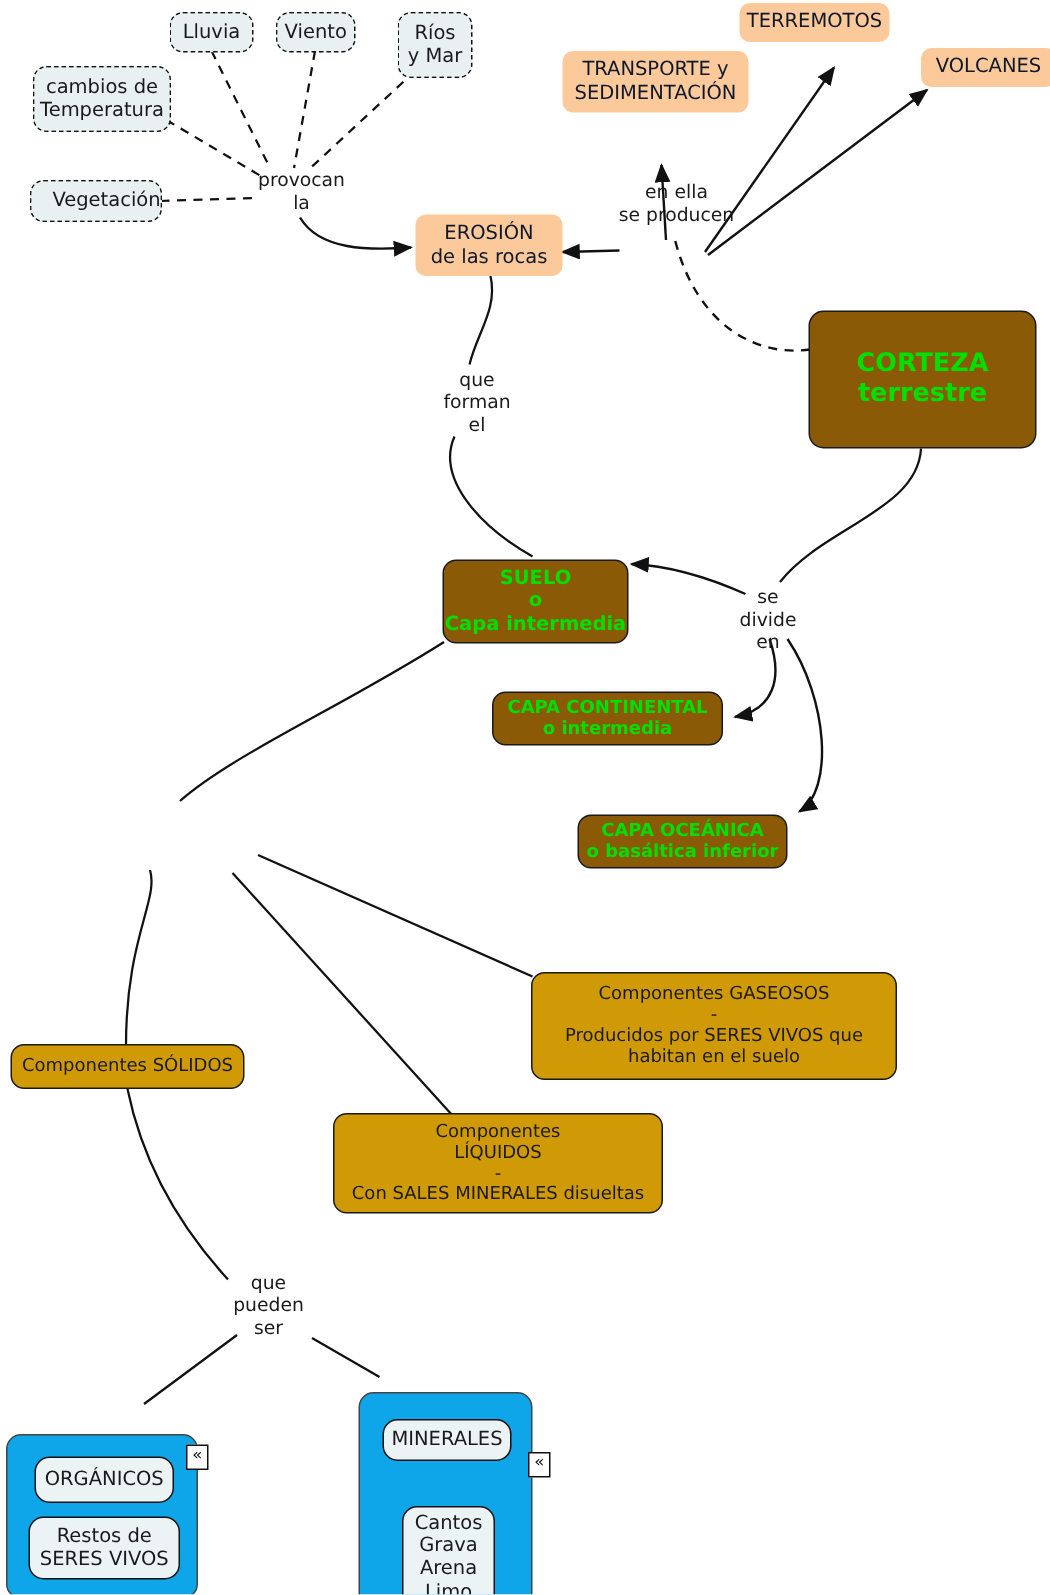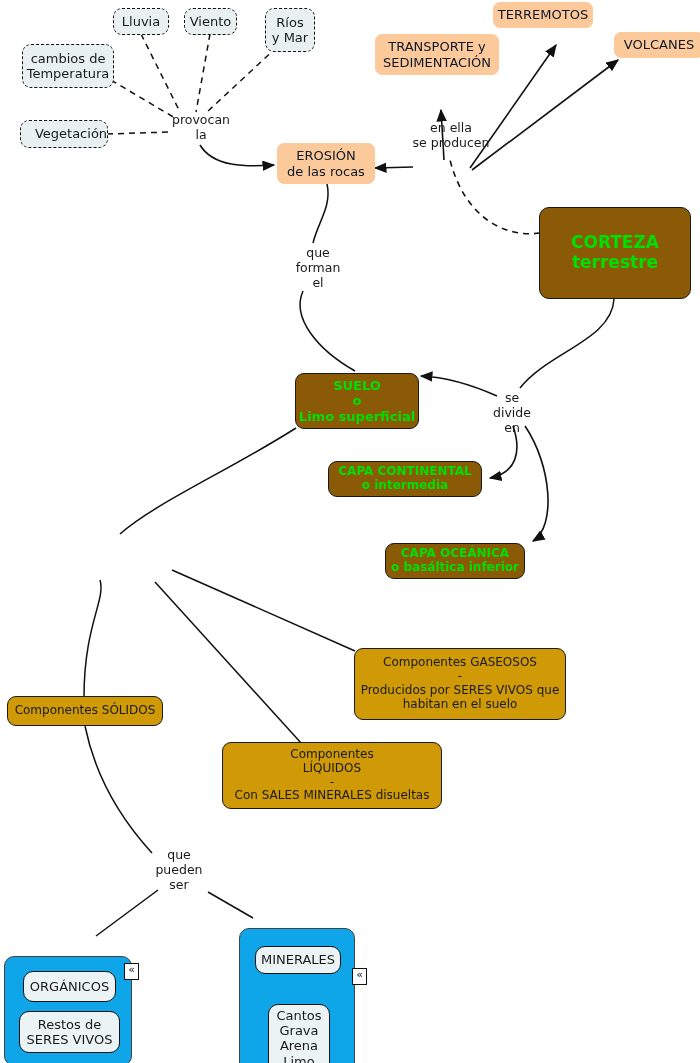--- a/index.html
+++ b/index.html
@@ -214,7 +214,7 @@
   <div class="node n-brown med" style="left:295px;top:373px;width:124px;height:56px;">
     <span style="white-space:pre-line;">SUELO
 o
-Limo superficial</span>
+Capa intermedia</span>
   </div>
 
   <div class="node n-brown sm" style="left:328px;top:461px;width:154px;height:36px;">

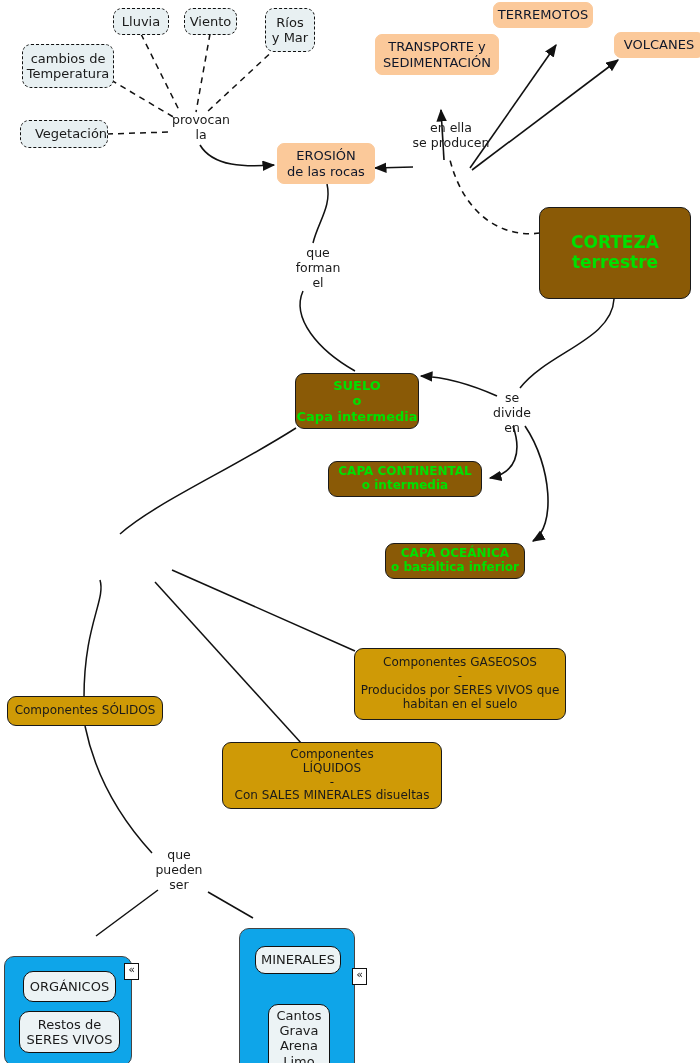--- a/index.html
+++ b/index.html
@@ -231,7 +231,7 @@
     <span style="white-space:pre-line;">Componentes SÓLIDOS</span>
   </div>
 
-  <div class="node n-gold" style="left:354px;top:648px;width:212px;height:72px;">
+  <div class="node n-gold" style="left:354px;top:648px;width:244px;height:72px;">
     <span style="white-space:pre-line;">Componentes GASEOSOS
 -
 Producidos por SERES VIVOS que

